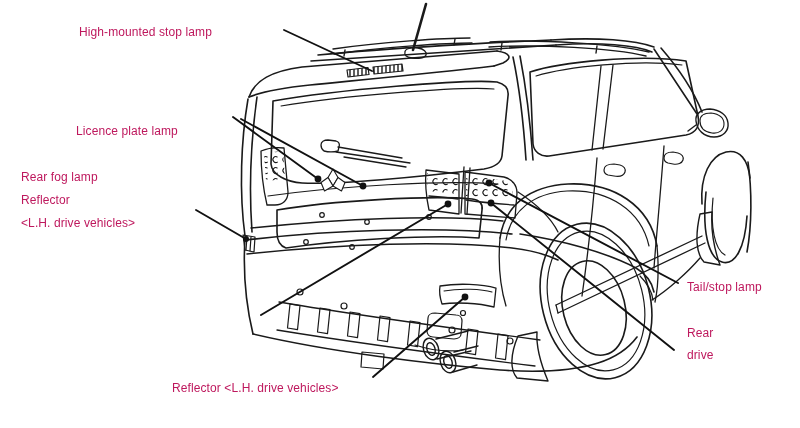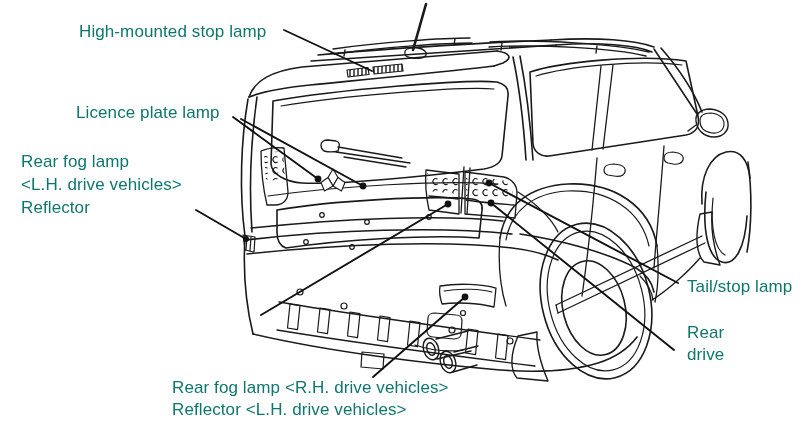--- a/index.html
+++ b/index.html
@@ -9,7 +9,7 @@
   }
   .stage svg{position:absolute;left:0;top:0;}
   .lbl{
-    position:absolute;font-size:17px;line-height:22px;color:#0f766e;
+    position:absolute;font-size:12px;line-height:22px;color:#be185d;
     white-space:nowrap;letter-spacing:0.1px;
   }
   .lbl.lh23{line-height:23px;}

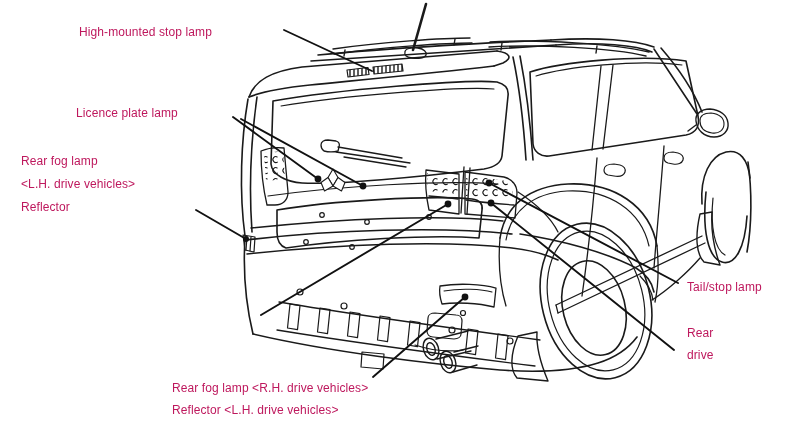--- a/index.html
+++ b/index.html
@@ -236,7 +236,7 @@
 
   <div class="lbl" style="left:79px;top:21px">High-mounted stop lamp</div>
 
-  <div class="lbl" style="left:76px;top:102px">Licence plate lamp</div>
+  <div class="lbl" style="left:76px;top:120px">Licence plate lamp</div>
 
   <div class="lbl lh23" style="left:21px;top:150px">
     <div>Rear fog lamp</div>

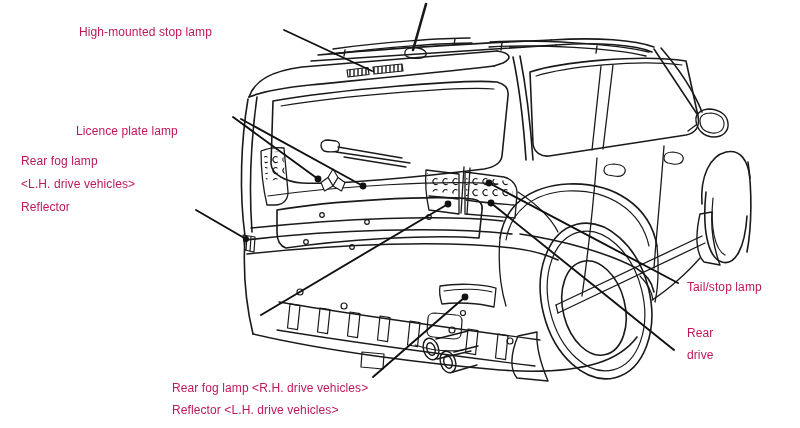--- a/index.html
+++ b/index.html
@@ -12,7 +12,7 @@
     position:absolute;font-size:12px;line-height:22px;color:#be185d;
     white-space:nowrap;letter-spacing:0.1px;
   }
-  .lbl.lh23{line-height:23px;}
+  .lbl.lh23{line-height:23px;margin-top:16px;}
 </style>
 </head>
 <body>

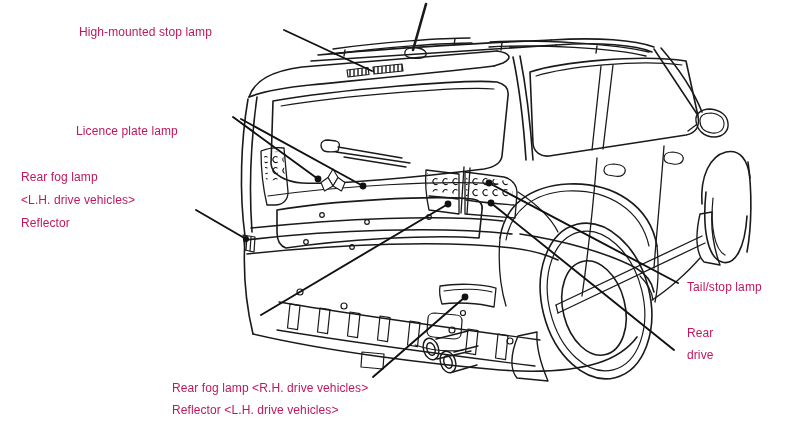--- a/index.html
+++ b/index.html
@@ -240,8 +240,8 @@
 
   <div class="lbl lh23" style="left:21px;top:150px">
     <div>Rear fog lamp</div>
+    <div>Reflector</div>
     <div>&lt;L.H. drive vehicles&gt;</div>
-    <div>Reflector</div>
   </div>
 
   <div class="lbl lh23" style="left:99px;top:310px">

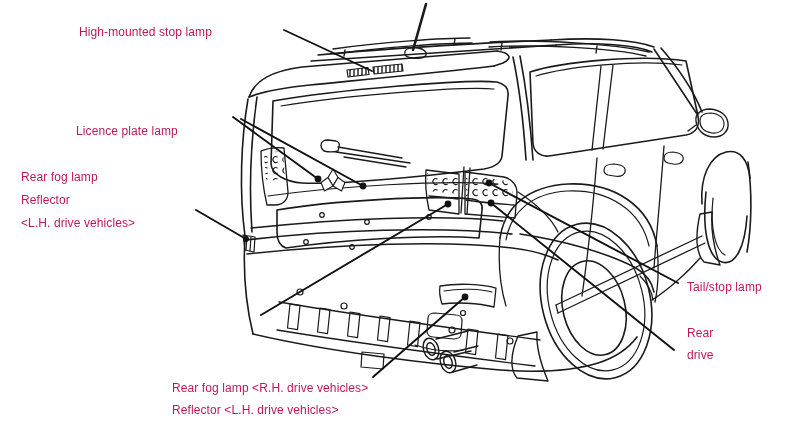--- a/index.html
+++ b/index.html
@@ -248,7 +248,6 @@
   </div>
 
   <div class="lbl" style="left:172px;top:377px">
-    <div>Rear fog lamp &lt;R.H. drive vehicles&gt;</div>
     <div>Reflector &lt;L.H. drive vehicles&gt;</div>
   </div>
 

